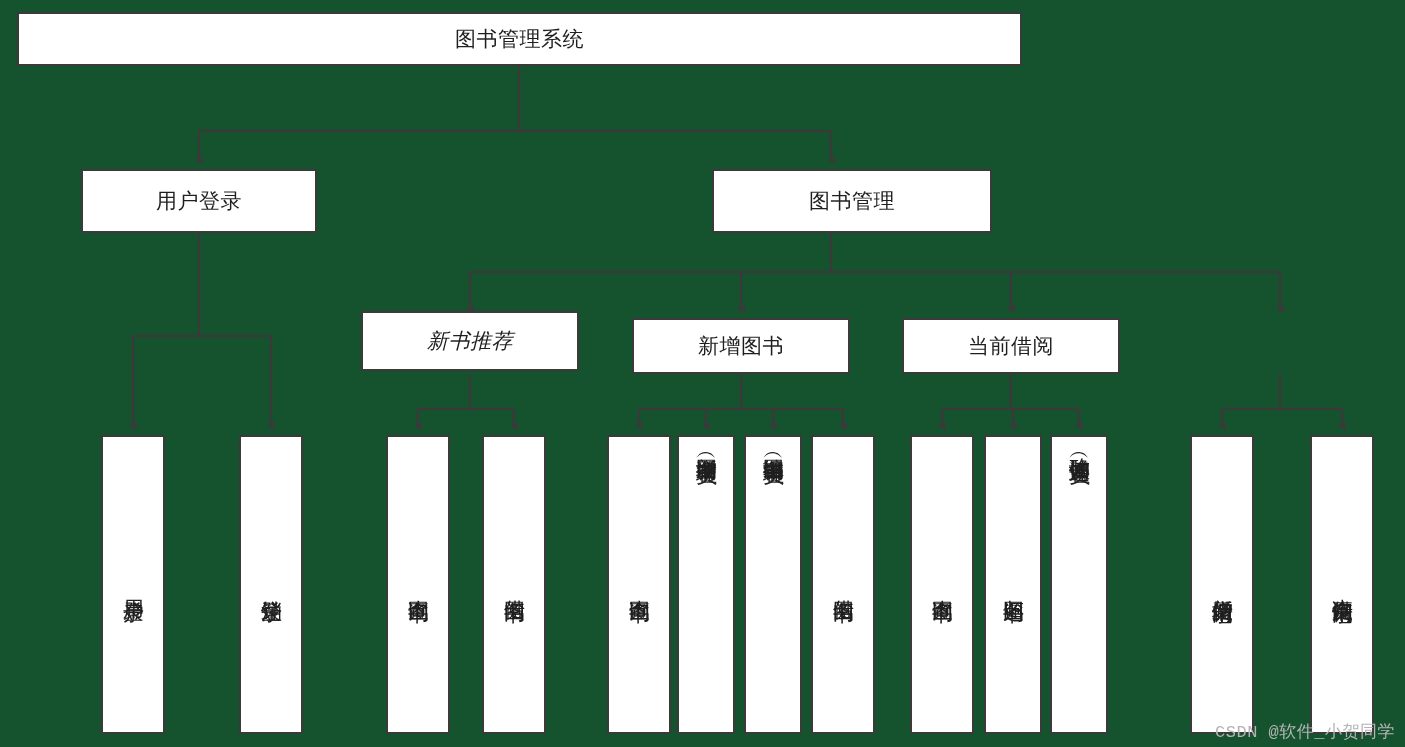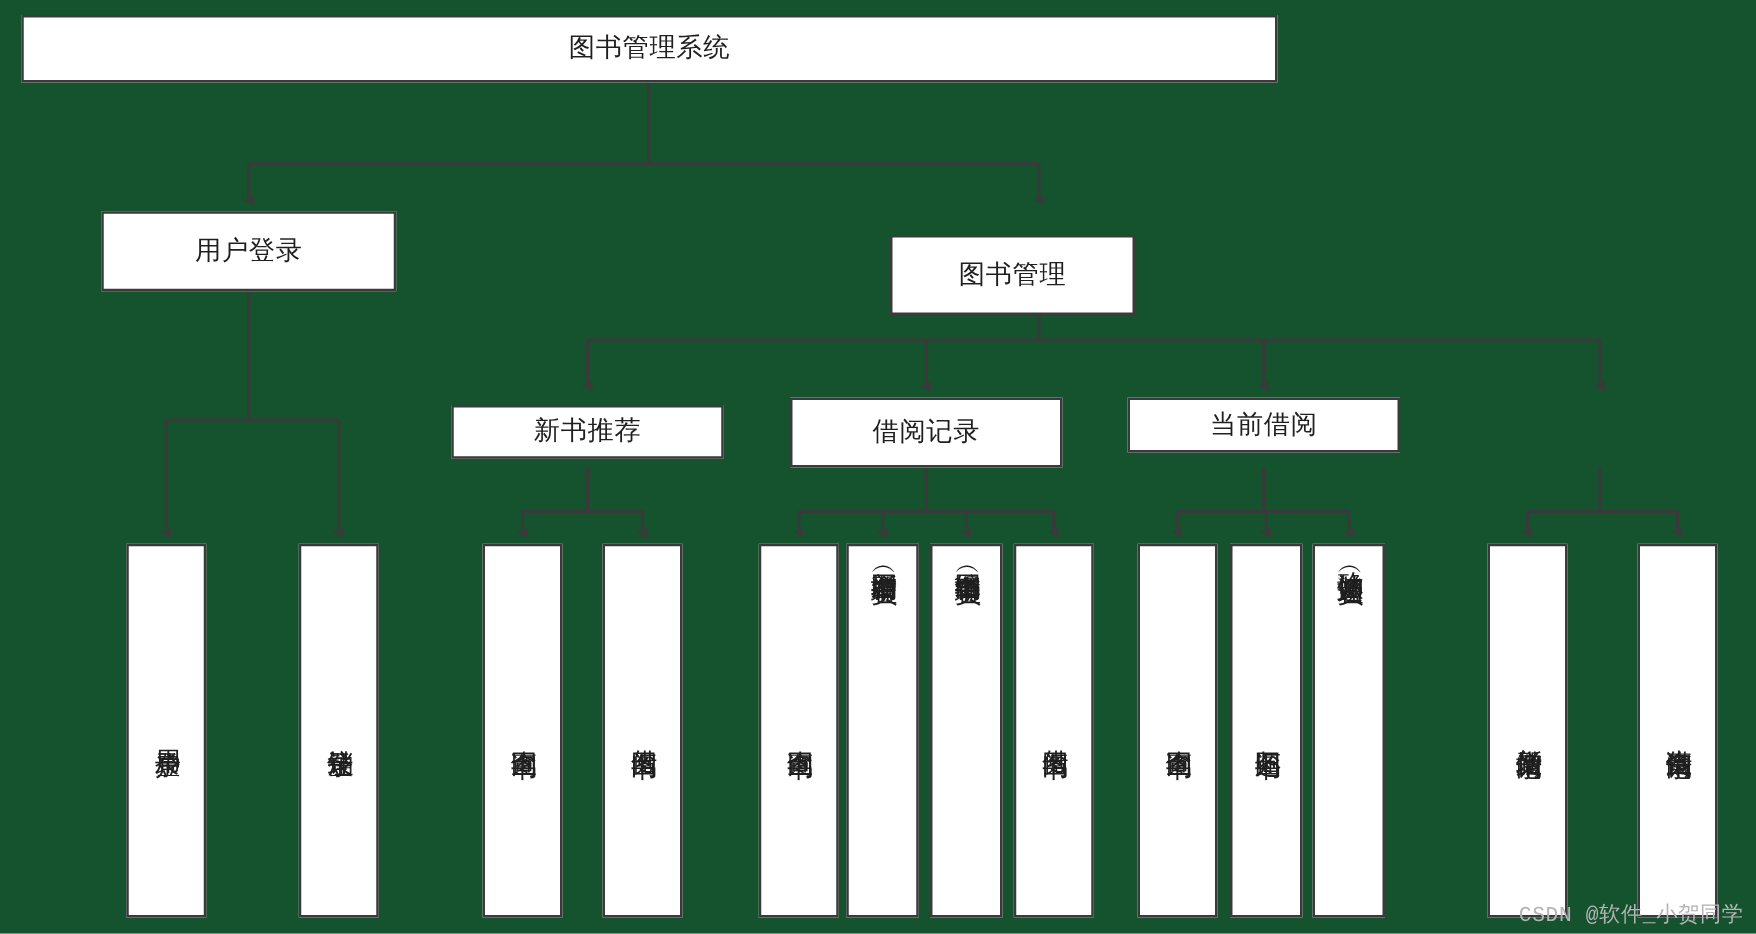--- a/index.html
+++ b/index.html
@@ -143,7 +143,7 @@
   <div class="node" style="left:81px; top:169px; width:236px; height:64px;">
     <span class="label">用户登录</span>
   </div>
-  <div class="node" style="left:712px; top:169px; width:196px; height:64px;margin-top:19px;">
+  <div class="node" style="left:712px; top:169px; width:280px; height:64px;">
     <span class="label">图书管理</span>
   </div>
 

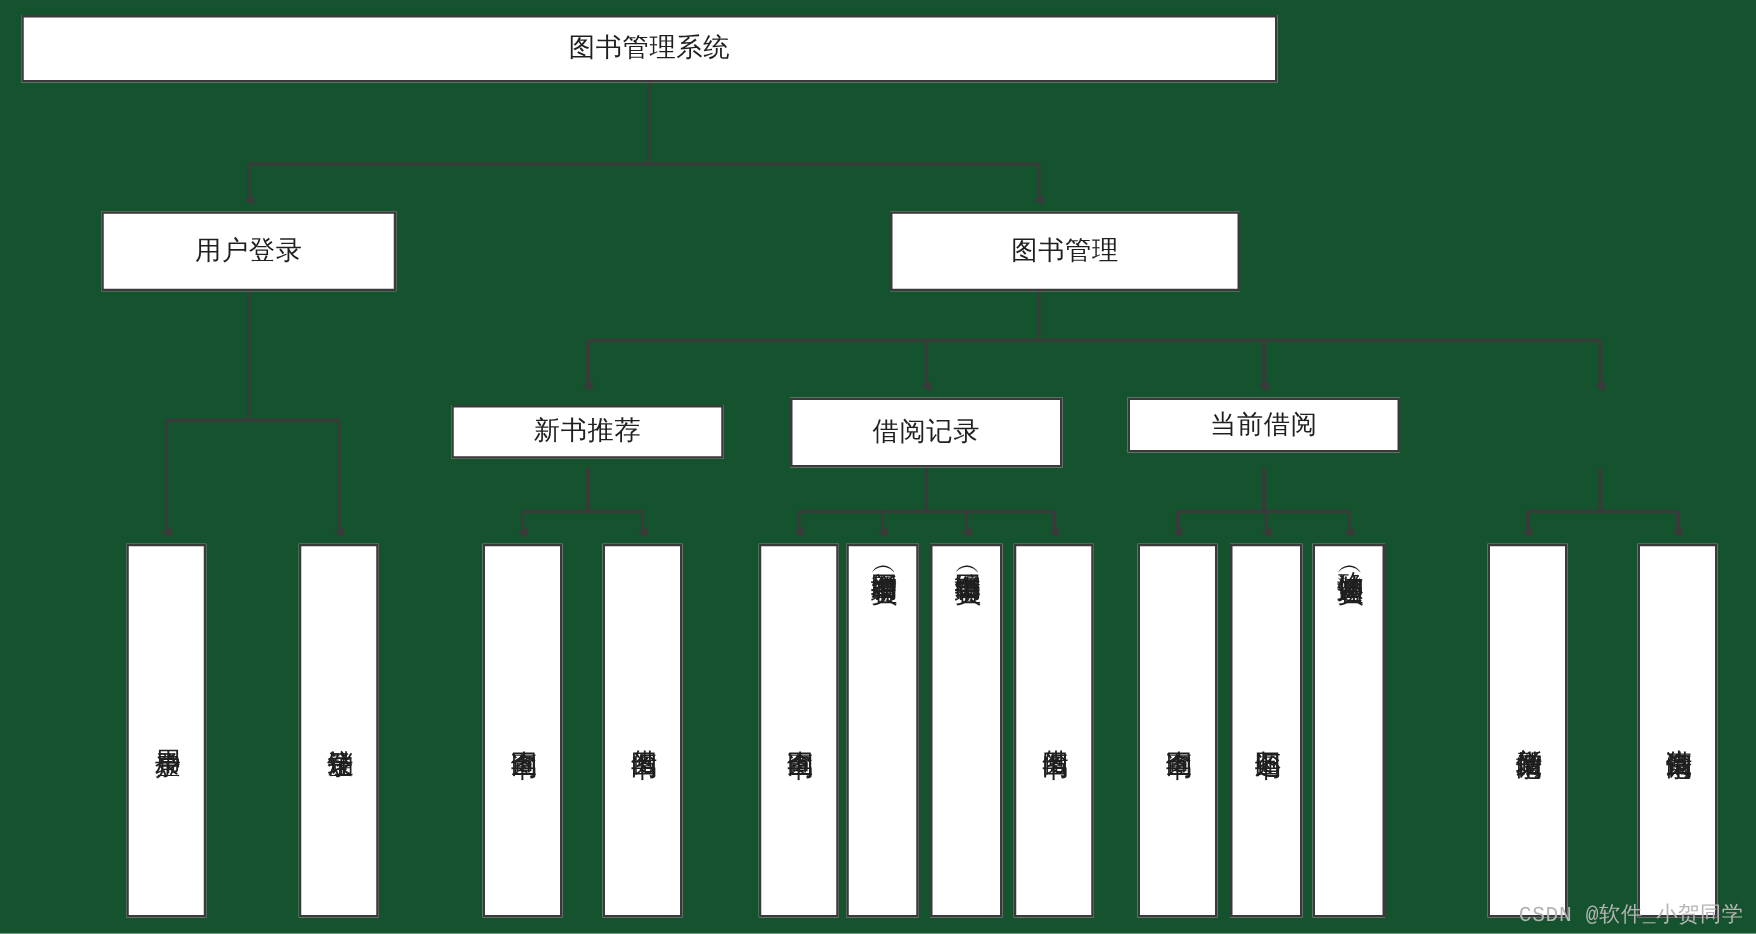--- a/index.html
+++ b/index.html
@@ -147,7 +147,7 @@
     <span class="label">图书管理</span>
   </div>
 
-  <div class="node" style="left:361px; top:324px; width:218px; height:43px;">
+  <div class="node" style="left:361px; top:311px; width:218px; height:60px;font-style:italic;">
     <span class="label">新书推荐</span>
   </div>
   <div class="node" style="left:632px; top:318px; width:218px; height:56px;">

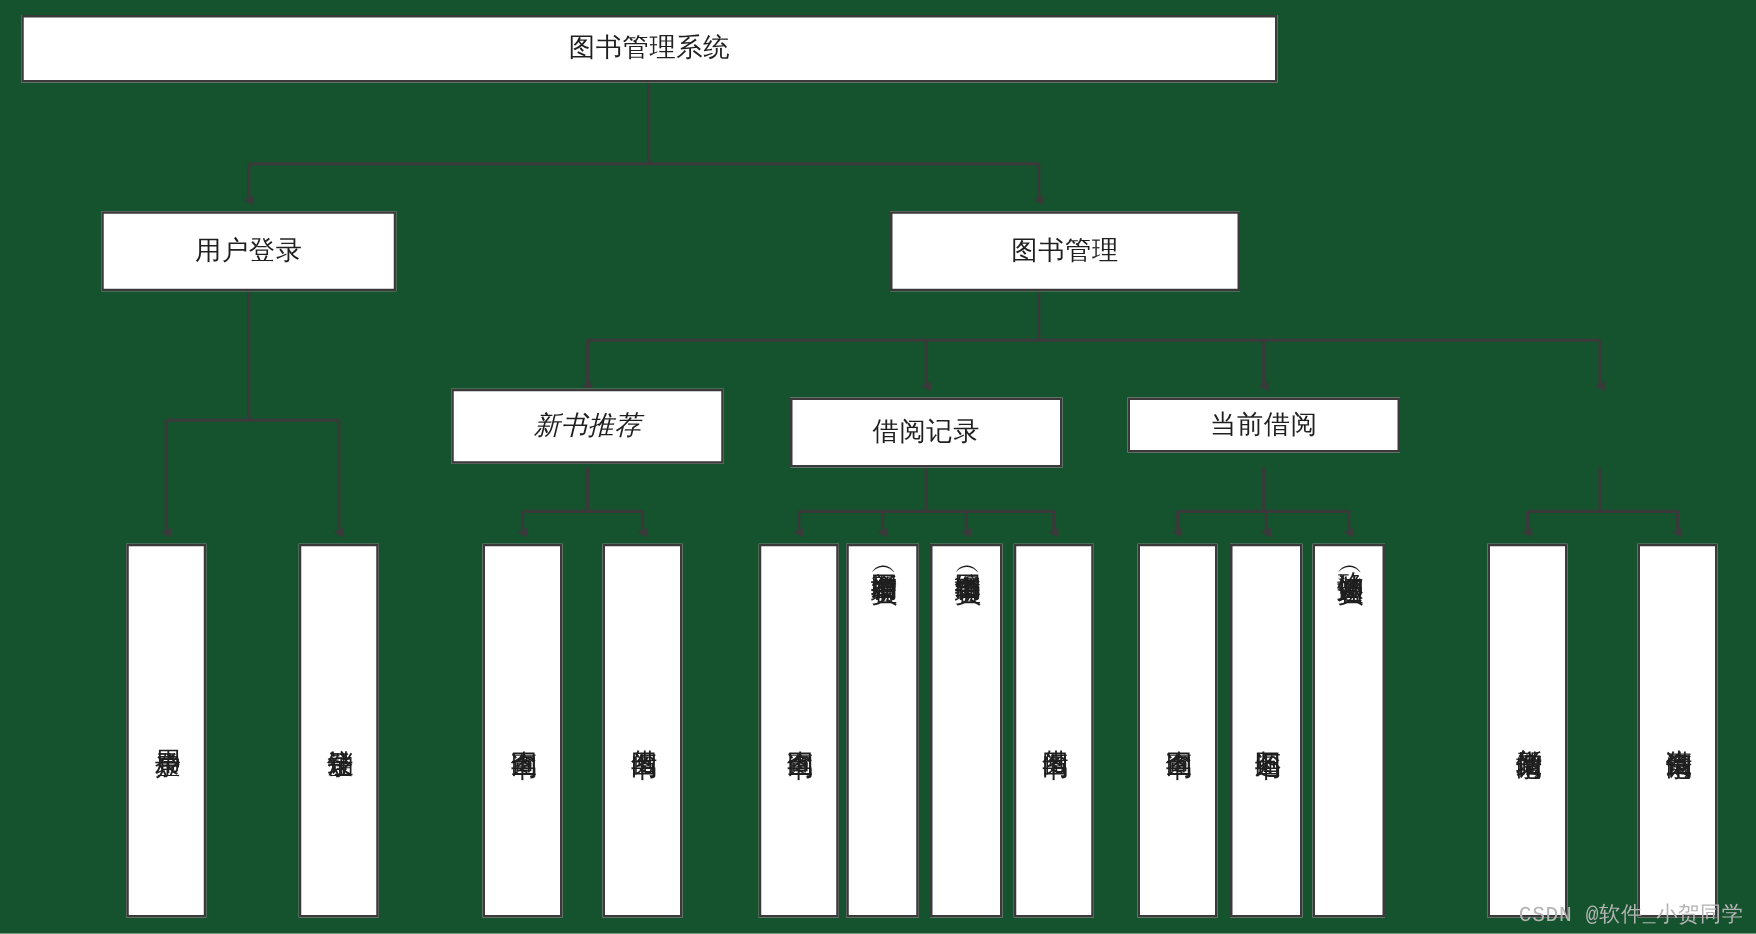--- a/index.html
+++ b/index.html
@@ -151,7 +151,7 @@
     <span class="label">新书推荐</span>
   </div>
   <div class="node" style="left:632px; top:318px; width:218px; height:56px;">
-    <span class="label">借阅记录</span>
+    <span class="label">新增图书</span>
   </div>
   <div class="node" style="left:902px; top:318px; width:218px; height:44px;">
     <span class="label">当前借阅</span>

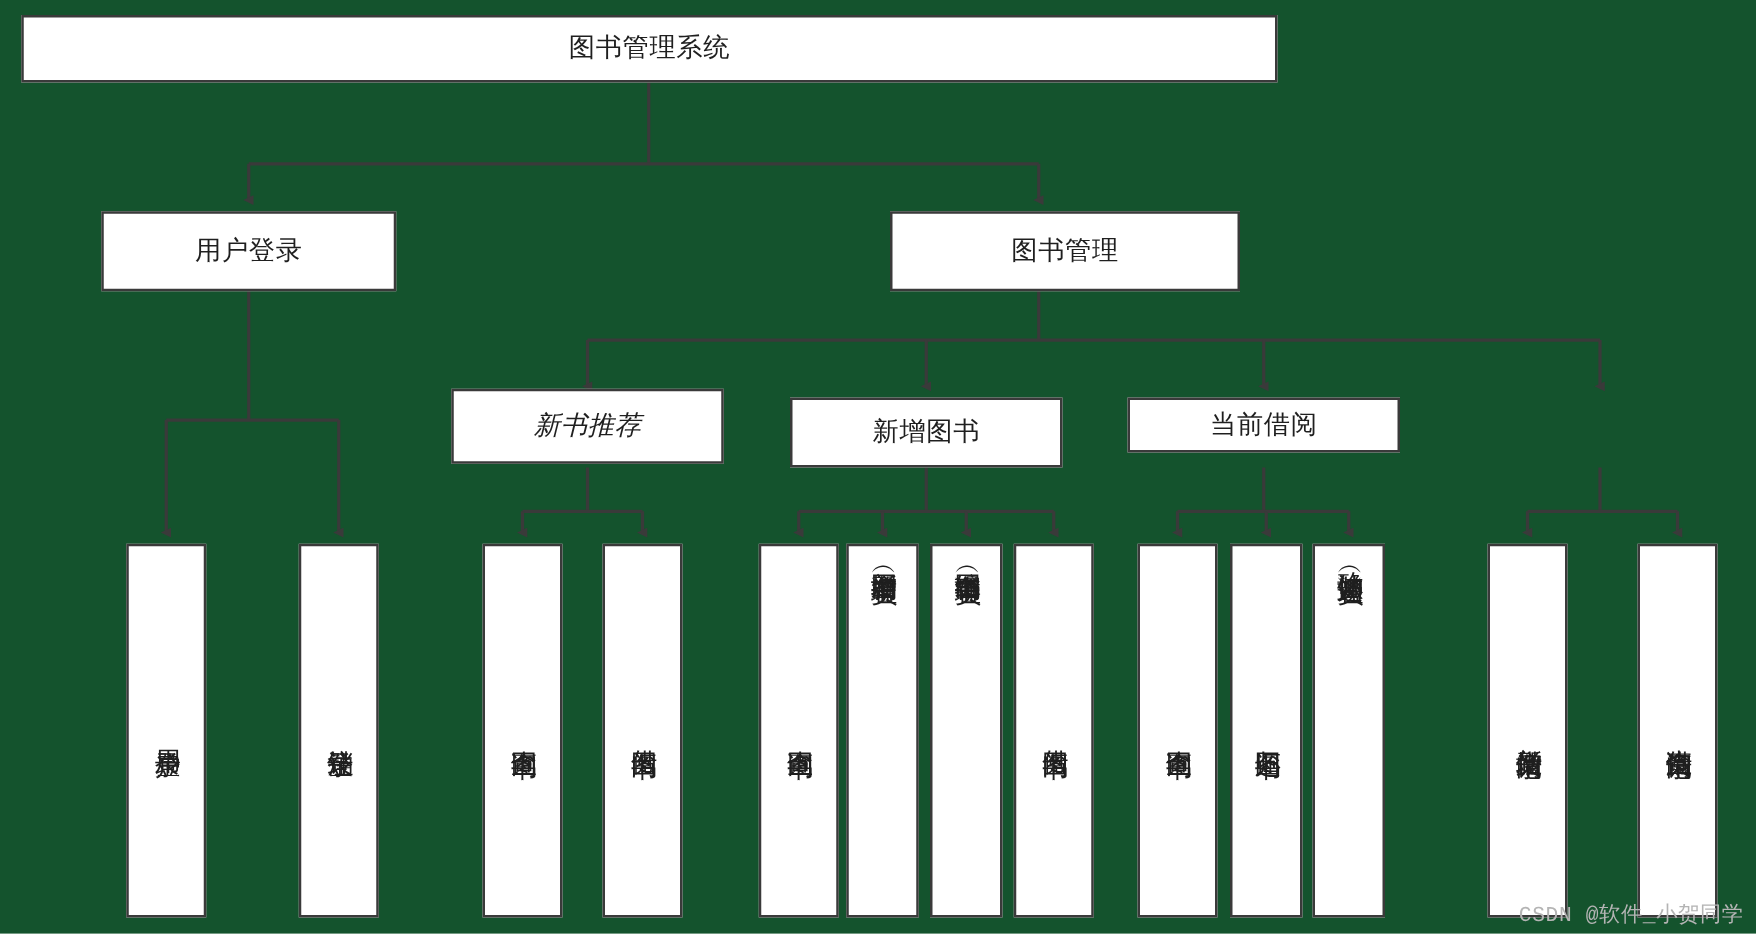--- a/index.html
+++ b/index.html
@@ -153,7 +153,7 @@
   <div class="node" style="left:632px; top:318px; width:218px; height:56px;">
     <span class="label">新增图书</span>
   </div>
-  <div class="node" style="left:902px; top:318px; width:218px; height:44px;">
+  <div class="node" style="left:902px; top:318px; width:218px; height:56px;">
     <span class="label">当前借阅</span>
   </div>
 

